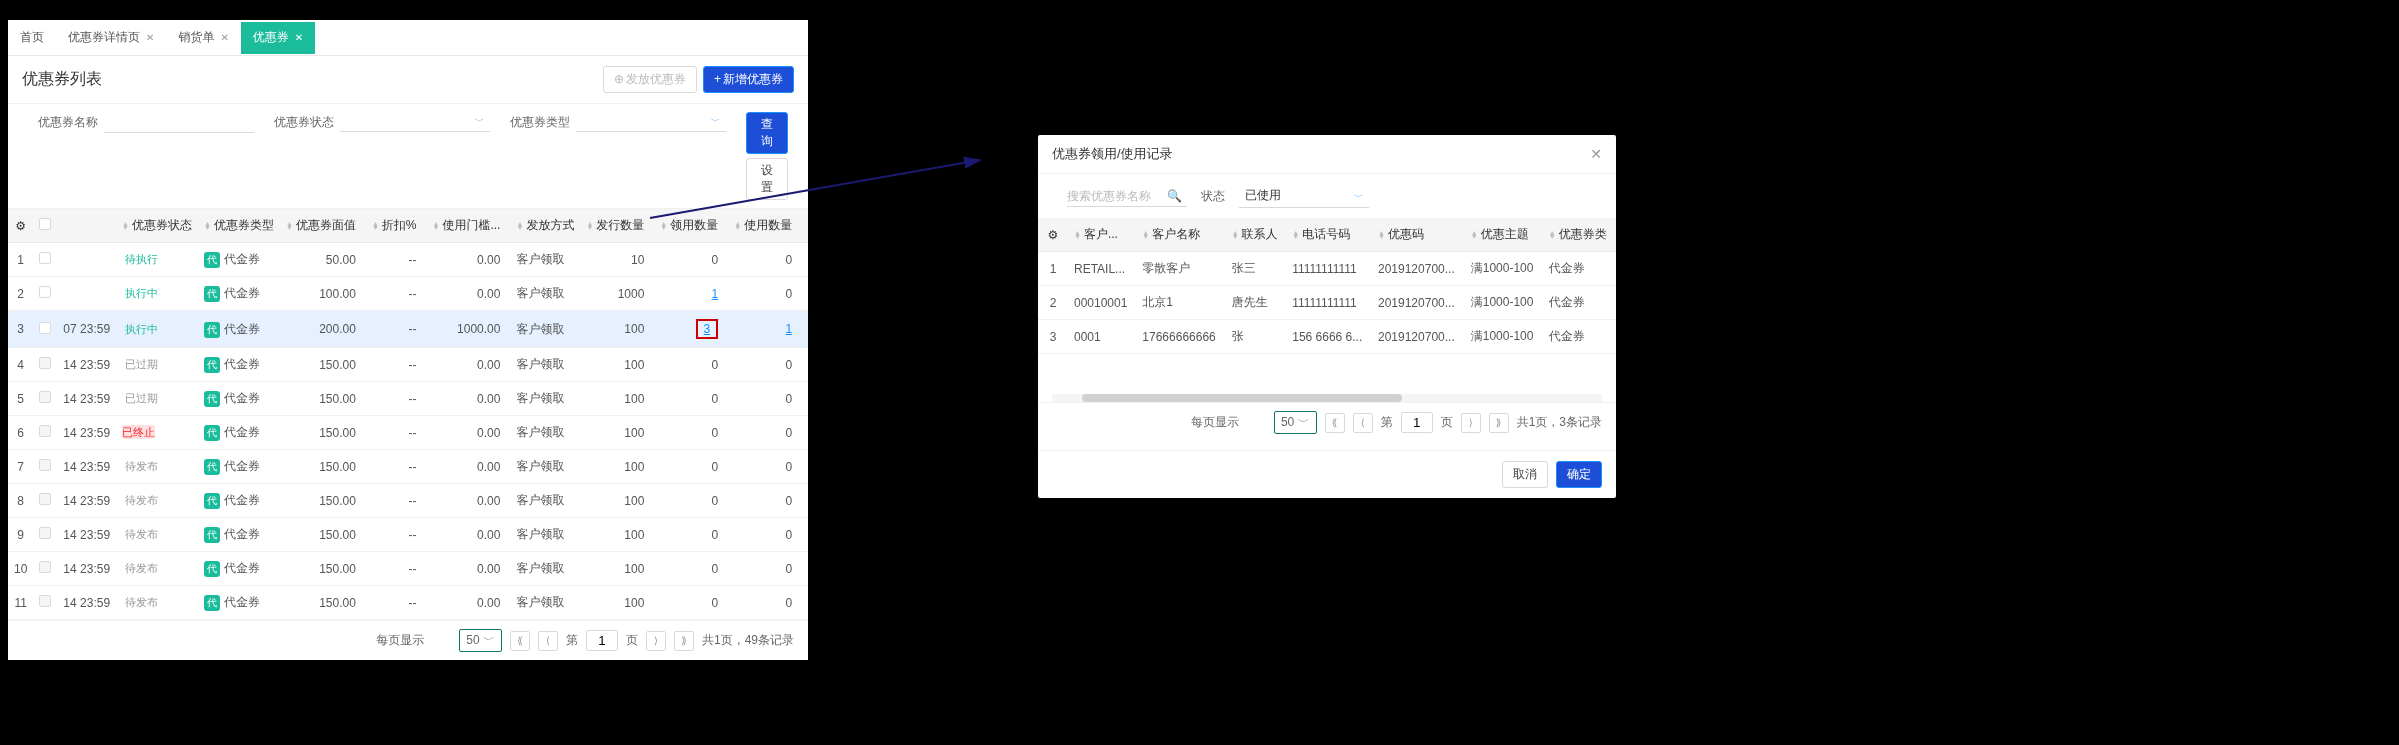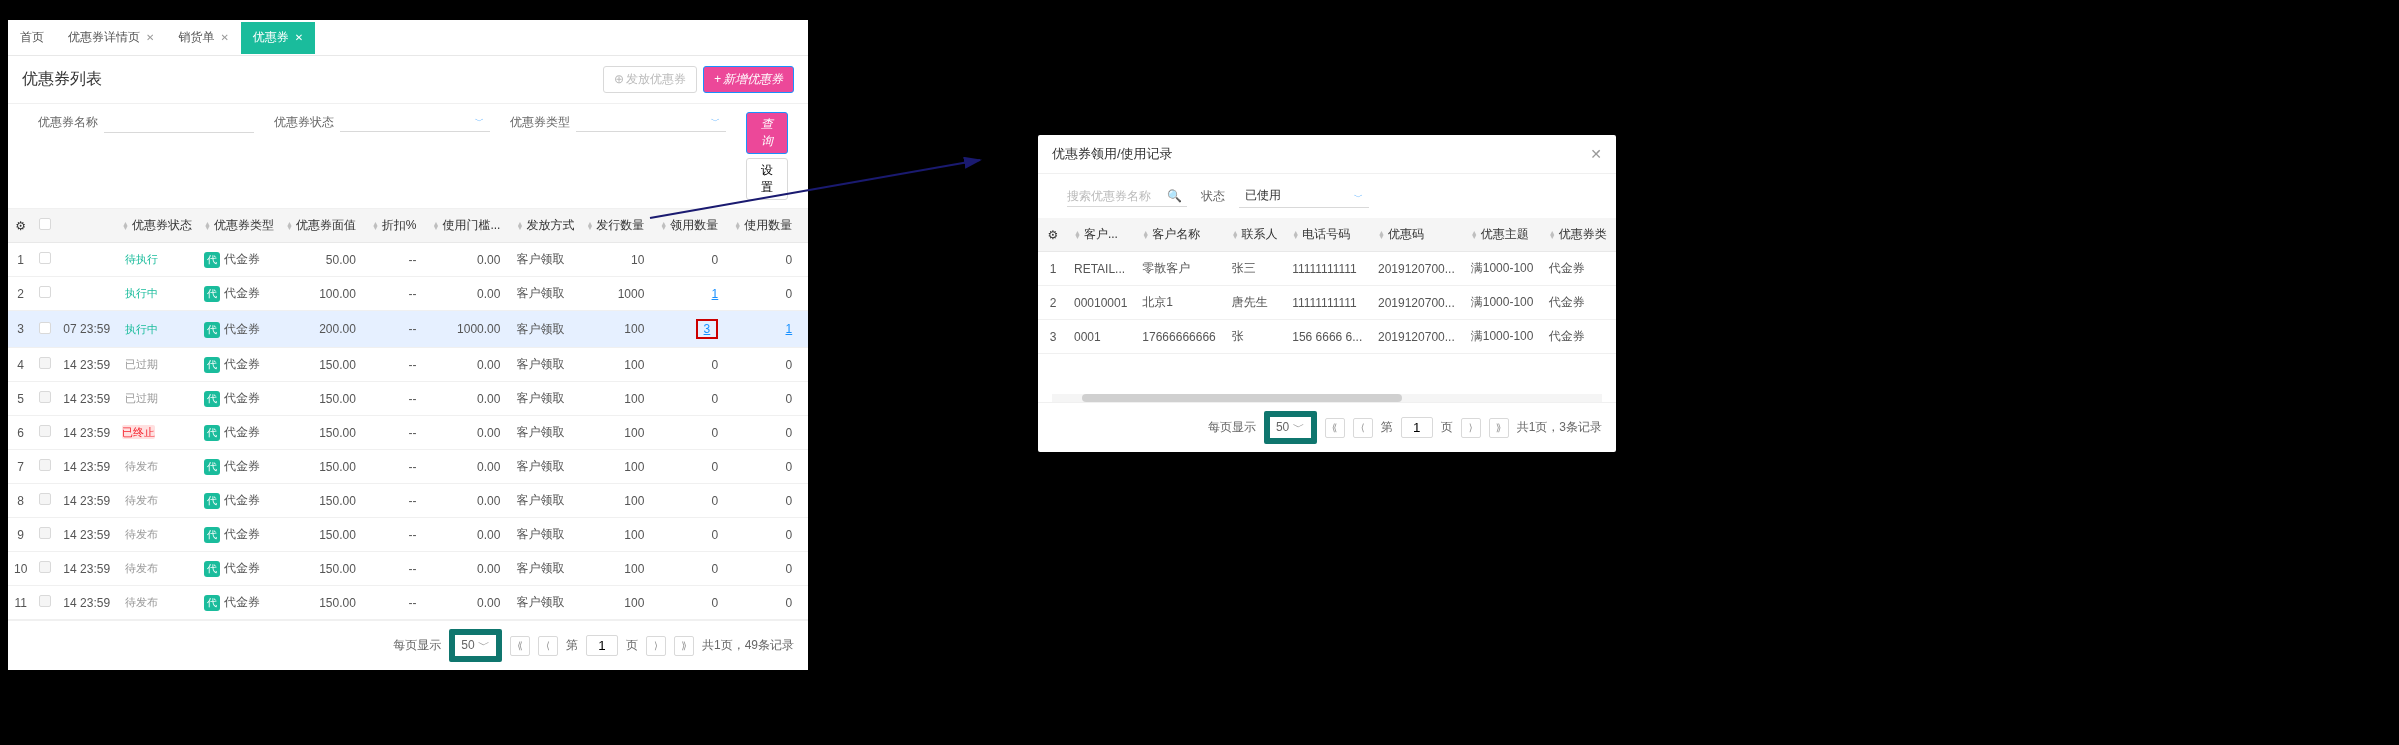--- a/index.html
+++ b/index.html
@@ -19,7 +19,7 @@
     .header-actions { display: flex; gap: 6px; }
     .btn { padding: 4px 10px; border: 1px solid #d9d9d9; border-radius: 3px; background: #fff; font-size: 12px; cursor: pointer; color: #000000; }
     .btn-disabled { color: #bbb; }
-    .btn-primary { background: #ec4899; color: #fff; border-color: #1890ff; font-style: italic; }
+    .btn-primary { background: #1d4ed8; color: #fff; border-color: #1890ff; }
     .btn-prefix { margin-right: 2px; }
     
     .filters { display: flex; align-items: flex-start; padding: 8px 20px 8px 30px; gap: 20px; border-top: 1px solid #f0f0f0; border-bottom: 1px solid #f0f0f0; }

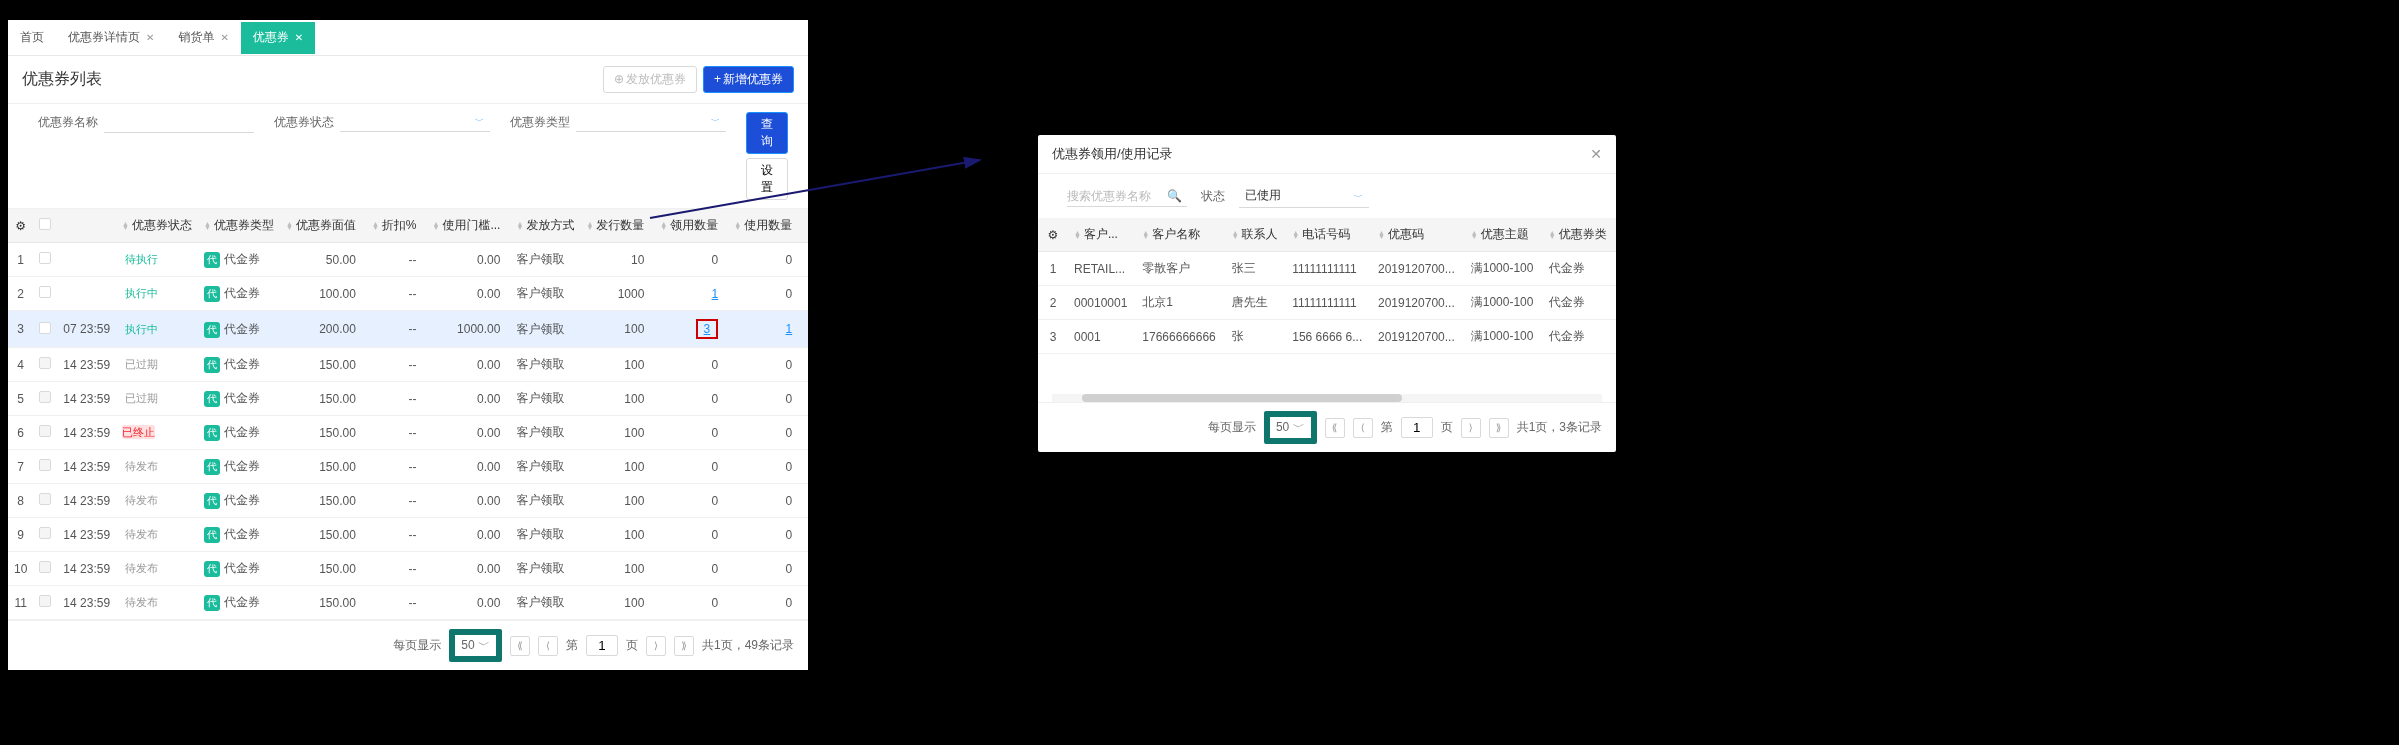--- a/index.html
+++ b/index.html
@@ -17,7 +17,7 @@
     .page-header { display: flex; justify-content: space-between; align-items: center; padding: 10px 14px; }
     .page-title { font-size: 16px; font-weight: 500; color: #333; }
     .header-actions { display: flex; gap: 6px; }
-    .btn { padding: 4px 10px; border: 1px solid #d9d9d9; border-radius: 3px; background: #fff; font-size: 12px; cursor: pointer; color: #000000; }
+    .btn { padding: 4px 10px; border: 1px solid #d9d9d9; border-radius: 3px; background: #fff; font-size: 12px; cursor: pointer; color: #404040; }
     .btn-disabled { color: #bbb; }
     .btn-primary { background: #1d4ed8; color: #fff; border-color: #1890ff; }
     .btn-prefix { margin-right: 2px; }

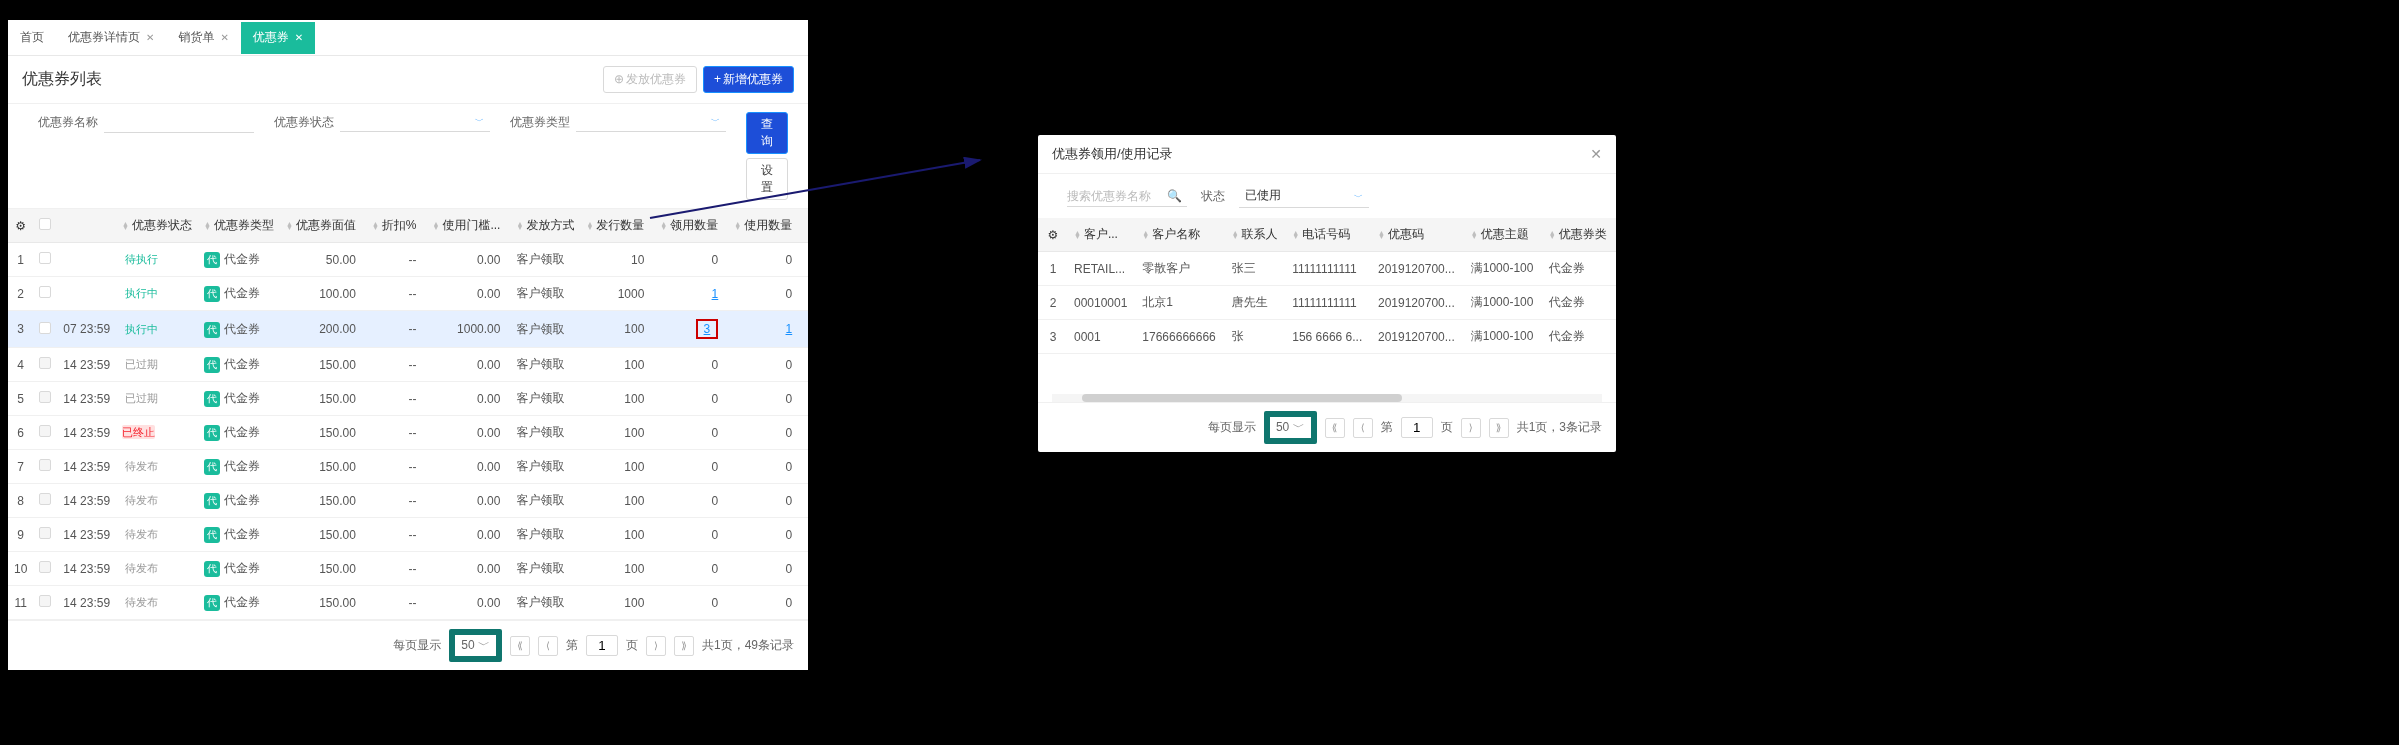--- a/index.html
+++ b/index.html
@@ -59,7 +59,7 @@
     .claim-box { border: 2px solid #c00; padding: 1px 6px; display: inline-block; }
     
     .pagination { display: flex; align-items: center; justify-content: flex-end; gap: 8px; padding: 8px 14px; font-size: 12px; color: #666; border-top: 1px solid #f0f0f0; }
-    .page-select { border: 6px solid #0f766e; padding: 2px 6px; border-radius: 2px; }
+    .page-select { border: 1px solid #0f766e; padding: 2px 6px; border-radius: 2px; margin-left: 27px; }
     .page-btn { width: 20px; height: 20px; border: 1px solid #d9d9d9; display: flex; align-items: center; justify-content: center; border-radius: 2px; cursor: pointer; font-size: 10px; color: #999; background: #fff; }
     .page-input { width: 32px; border: 1px solid #d9d9d9; padding: 2px 4px; text-align: center; border-radius: 2px; }
     

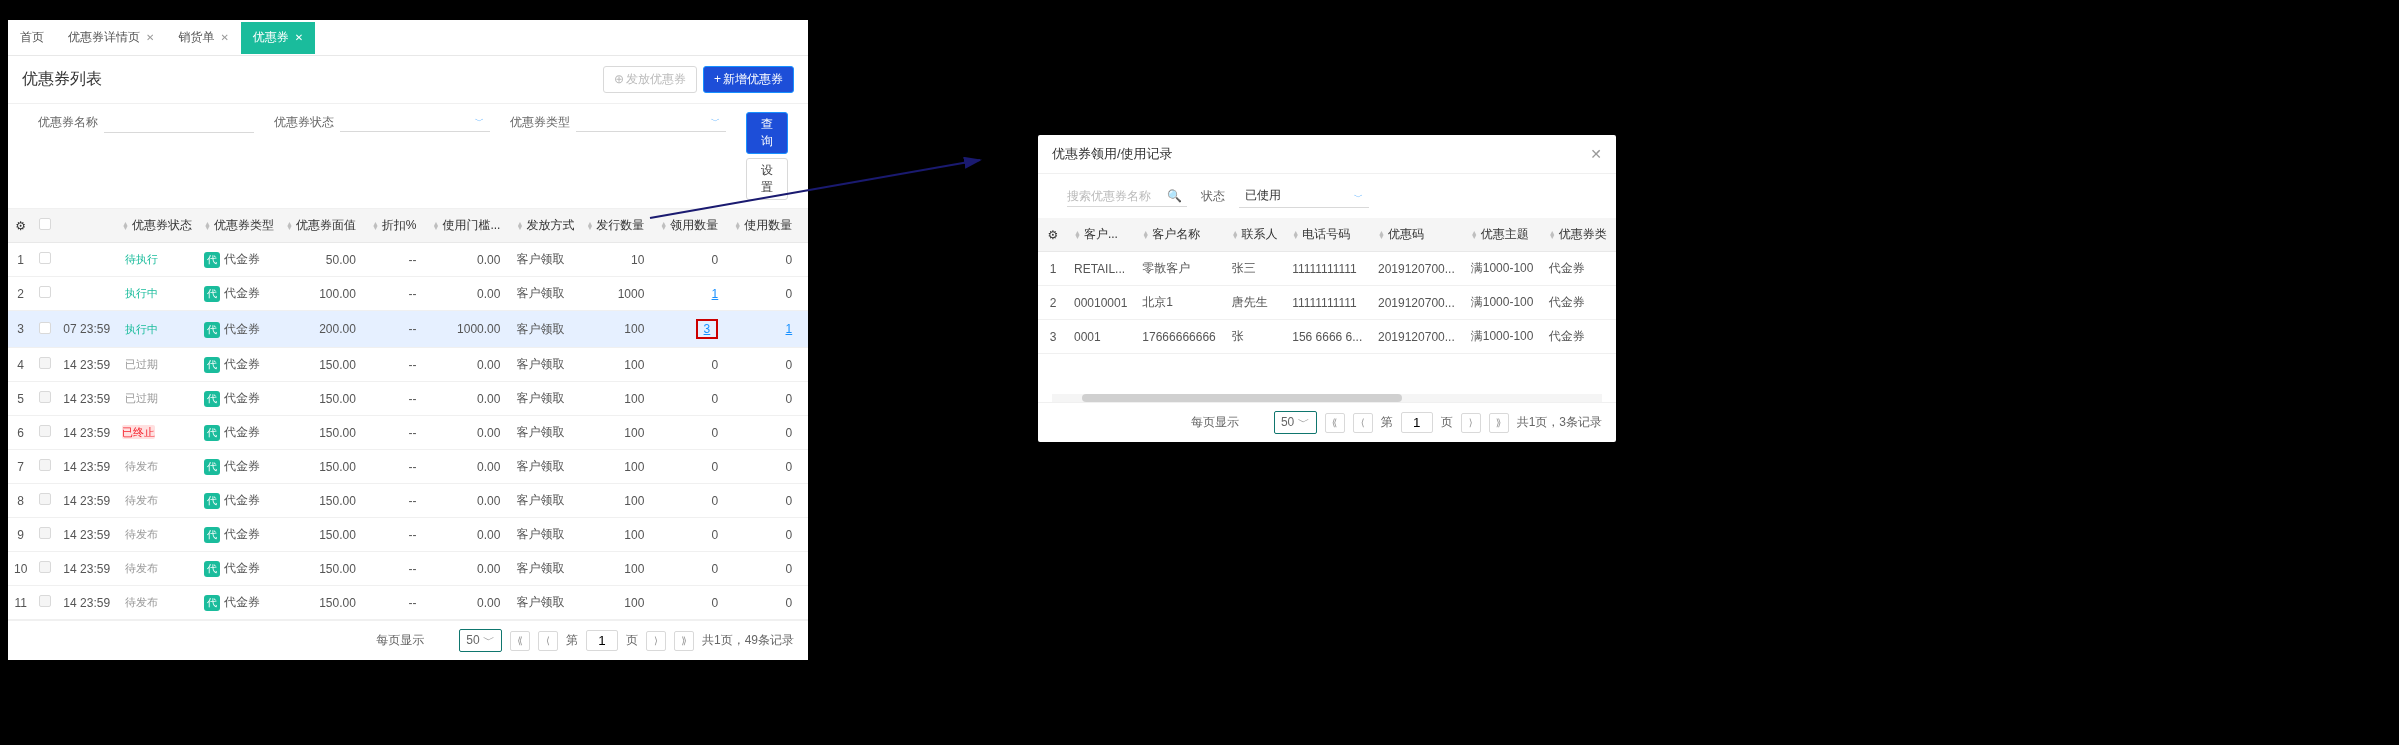--- a/index.html
+++ b/index.html
@@ -438,6 +438,10 @@
     <span>共1页，3条记录</span>
   </div>
 
+  <div class="dialog-footer">
+    <button class="btn">取消</button>
+    <button class="btn btn-primary">确定</button>
+  </div>
 </div>
 
 </body></html>

